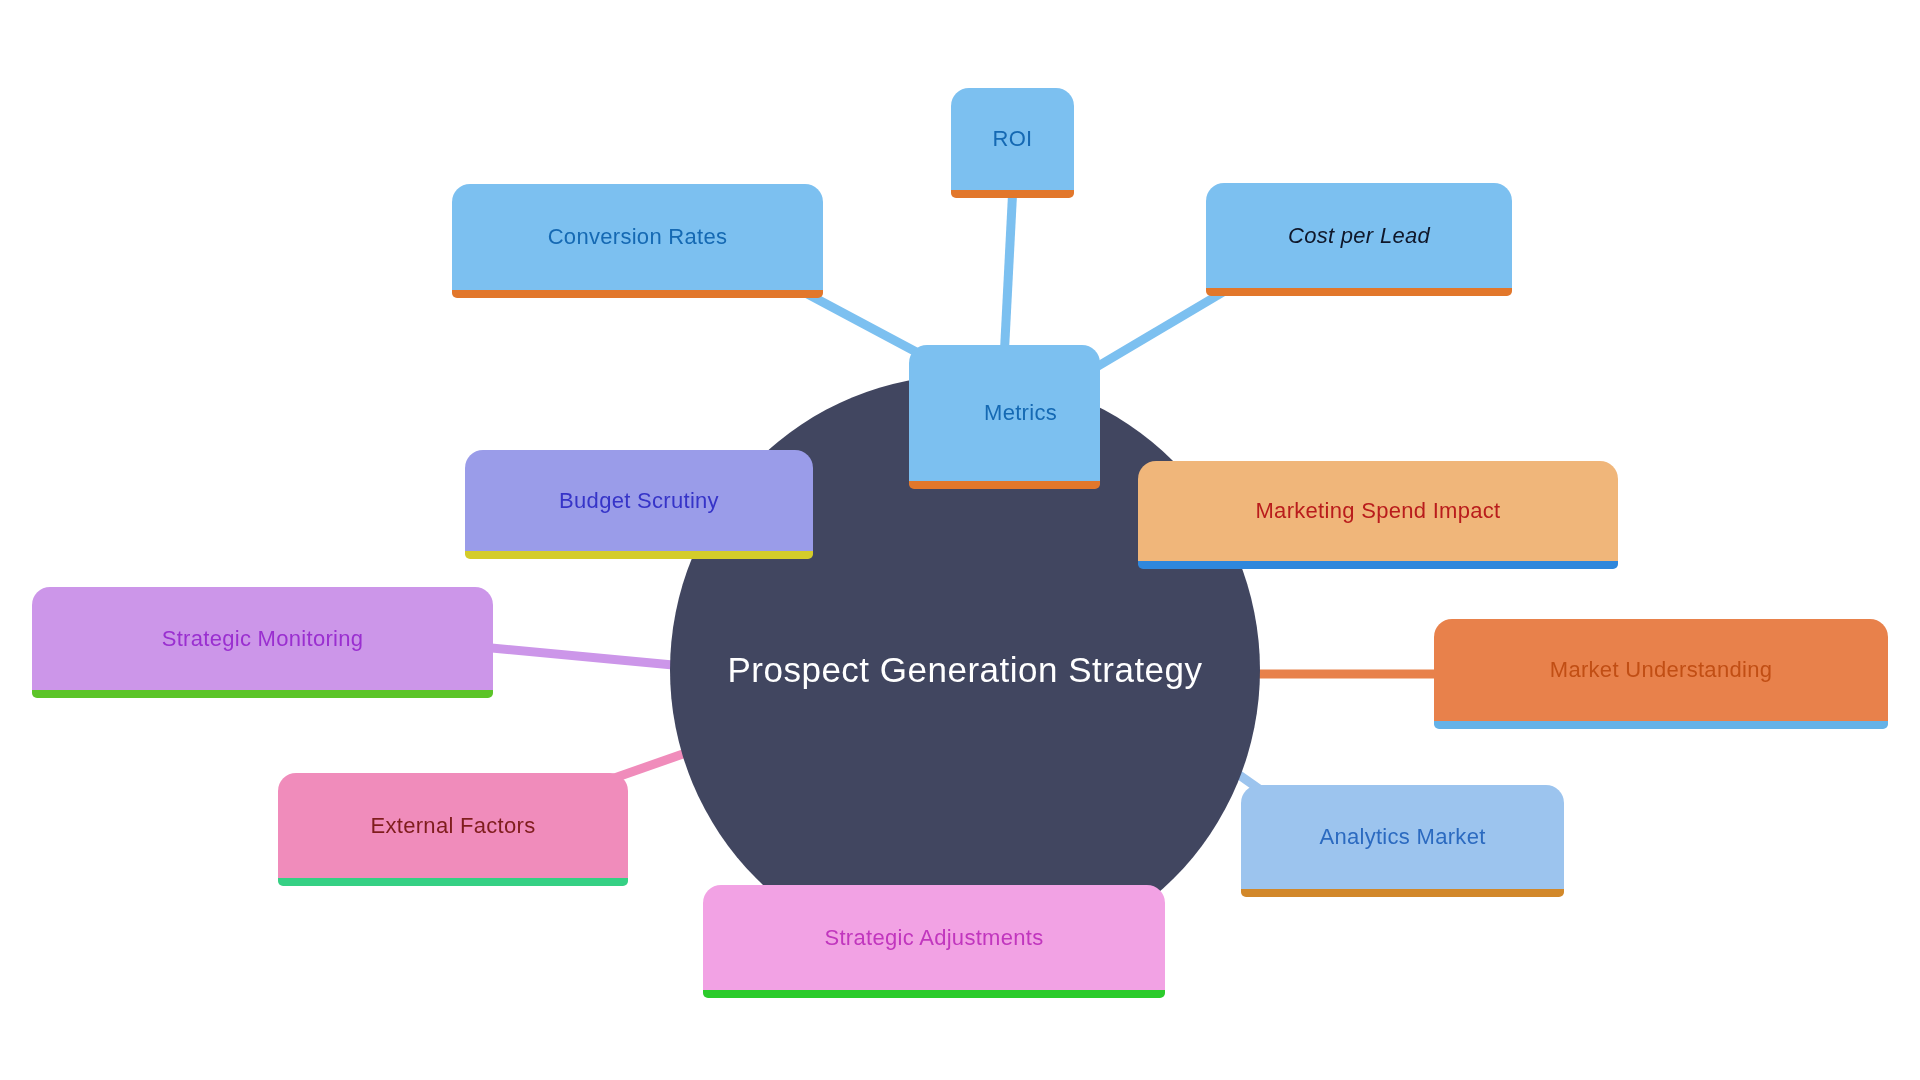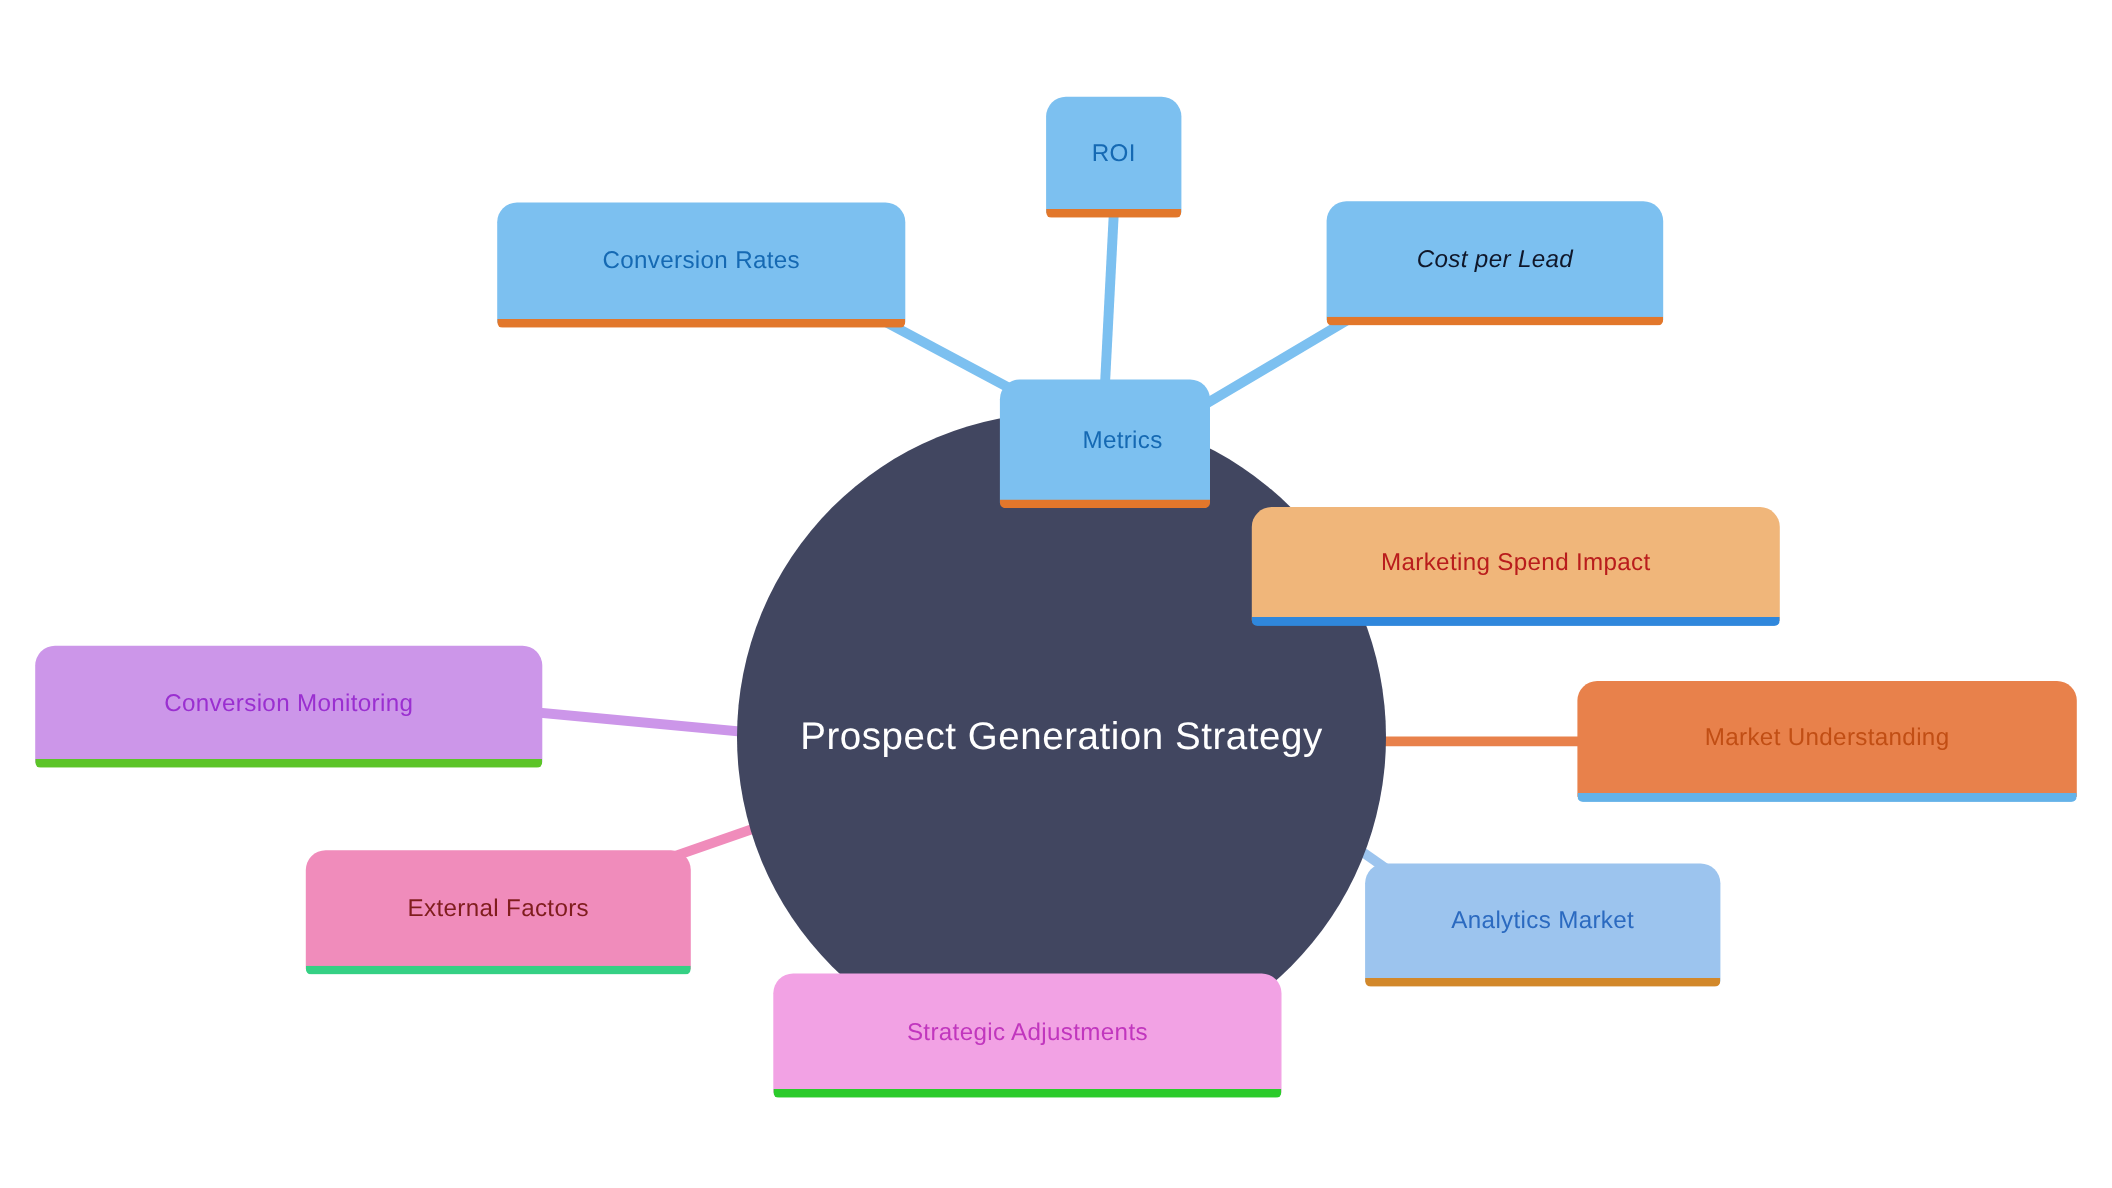--- a/index.html
+++ b/index.html
@@ -57,7 +57,7 @@
   .n-roi                    { left: 951px;  top: 88px;  width: 123px; height: 110px; }
   .n-conversion-rates       { left: 452px;  top: 184px; width: 371px; height: 114px; }
   .n-cost-per-lead          { left: 1206px; top: 183px; width: 306px; height: 113px; }
-  .n-metrics                { left: 909px;  top: 345px; width: 191px; height: 117px; padding-left: 32px; }
+  .n-metrics                { left: 909px;  top: 345px; width: 191px; height: 144px; padding-left: 32px; }
   .n-budget-scrutiny        { left: 465px;  top: 450px; width: 348px; height: 109px; }
   .n-marketing-spend-impact { left: 1138px; top: 461px; width: 480px; height: 108px; }
   .n-continuous-monitoring  { left: 32px;   top: 587px; width: 461px; height: 111px; }

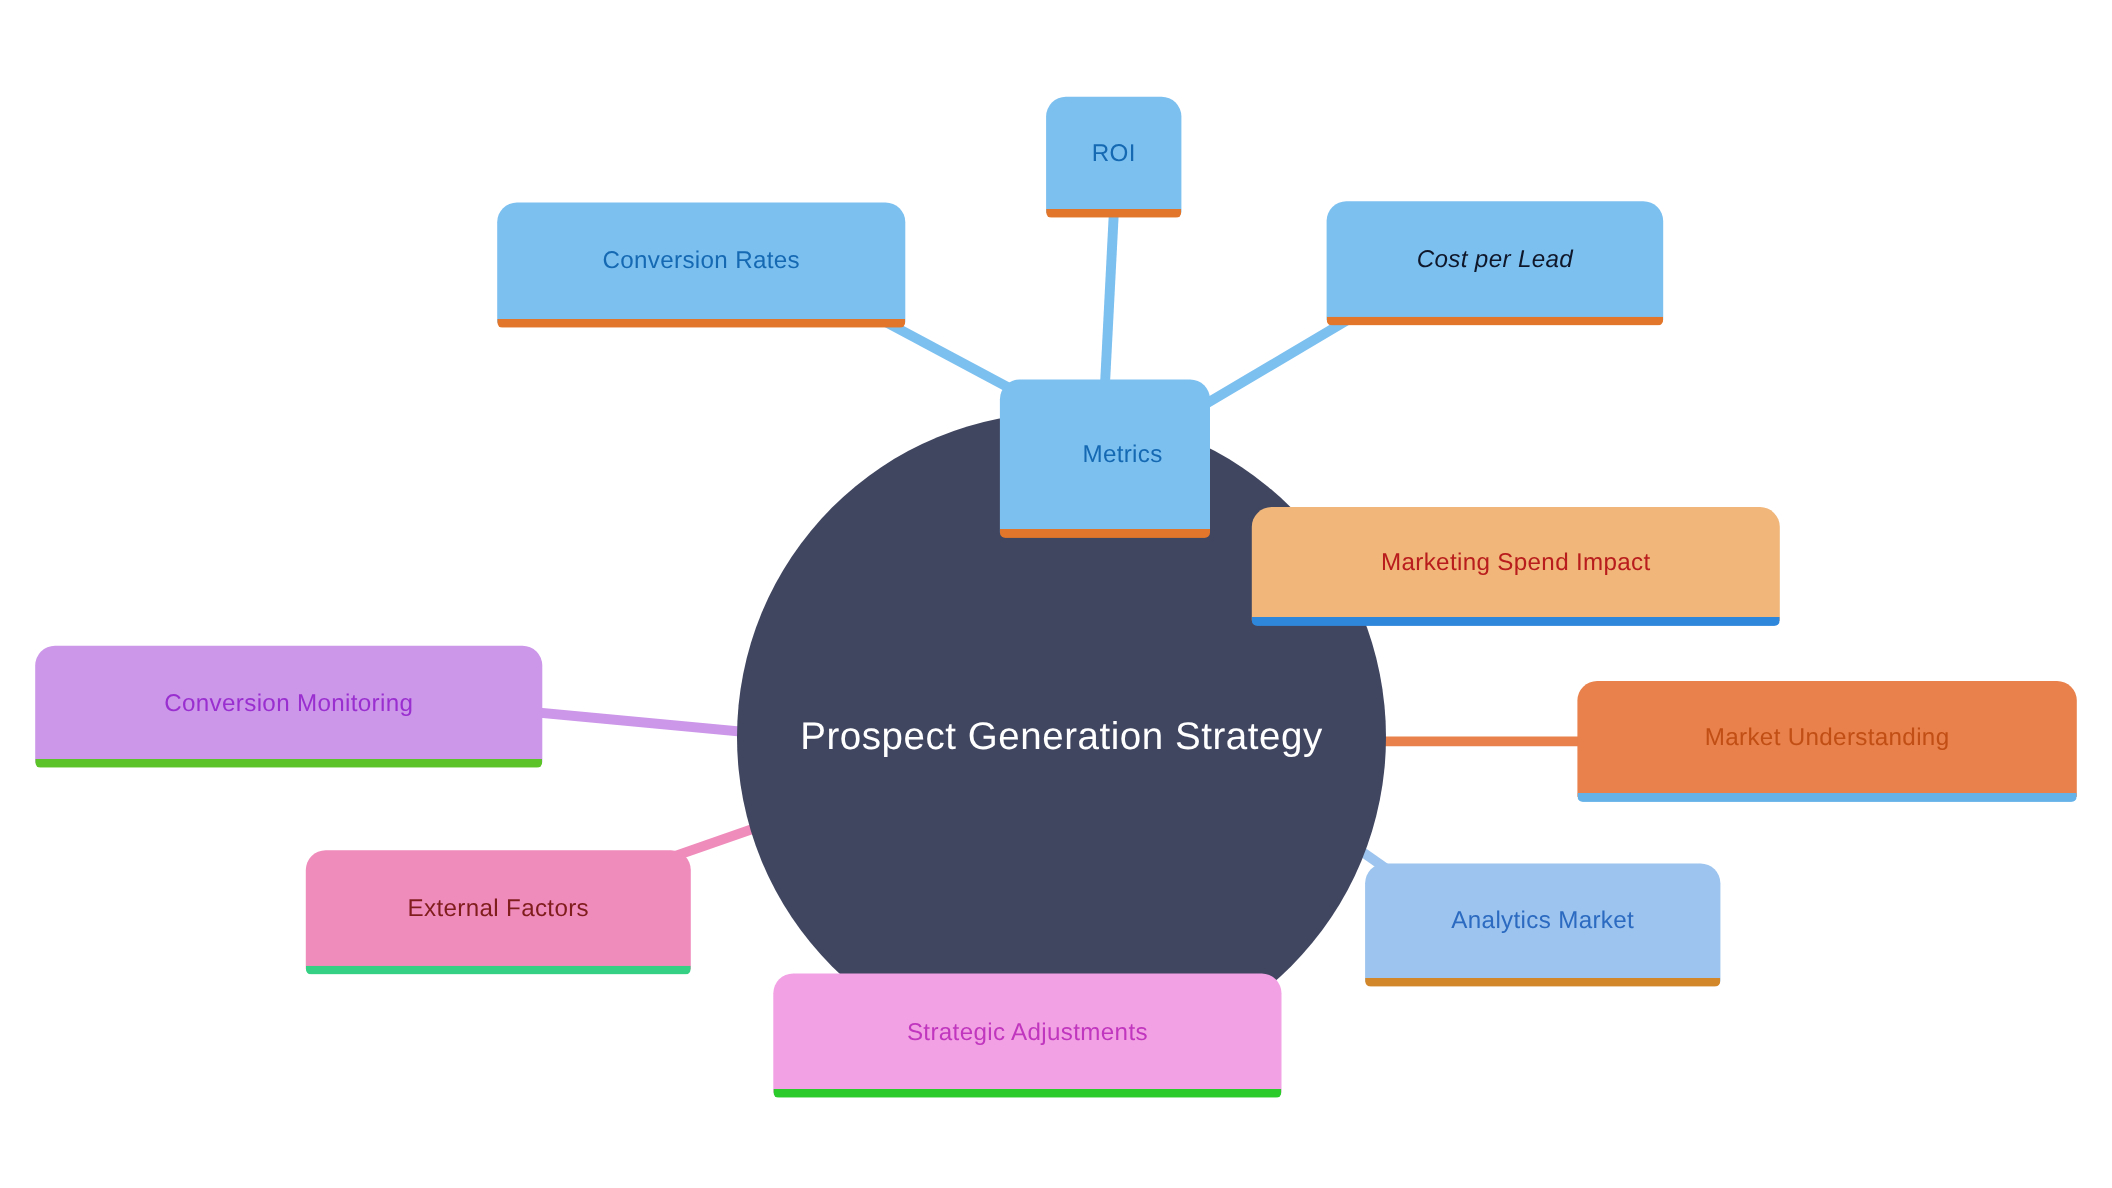--- a/index.html
+++ b/index.html
@@ -101,6 +101,9 @@
     <span class="node-label" style="color: #0f172a; font-style: italic;">Cost per Lead</span>
   </div>
 
+  <div class="node n-budget-scrutiny" style="background-color: rgb(154, 156, 233); border-bottom-color: rgb(212, 204, 42);">
+    <span class="node-label" style="color: rgb(54, 52, 200);">Budget Scrutiny</span>
+  </div>
 
   <div class="node n-marketing-spend-impact" style="background-color: rgb(240, 182, 122); border-bottom-color: rgb(47, 135, 220);">
     <span class="node-label" style="color: #b91c1c;">Marketing Spend Impact</span>

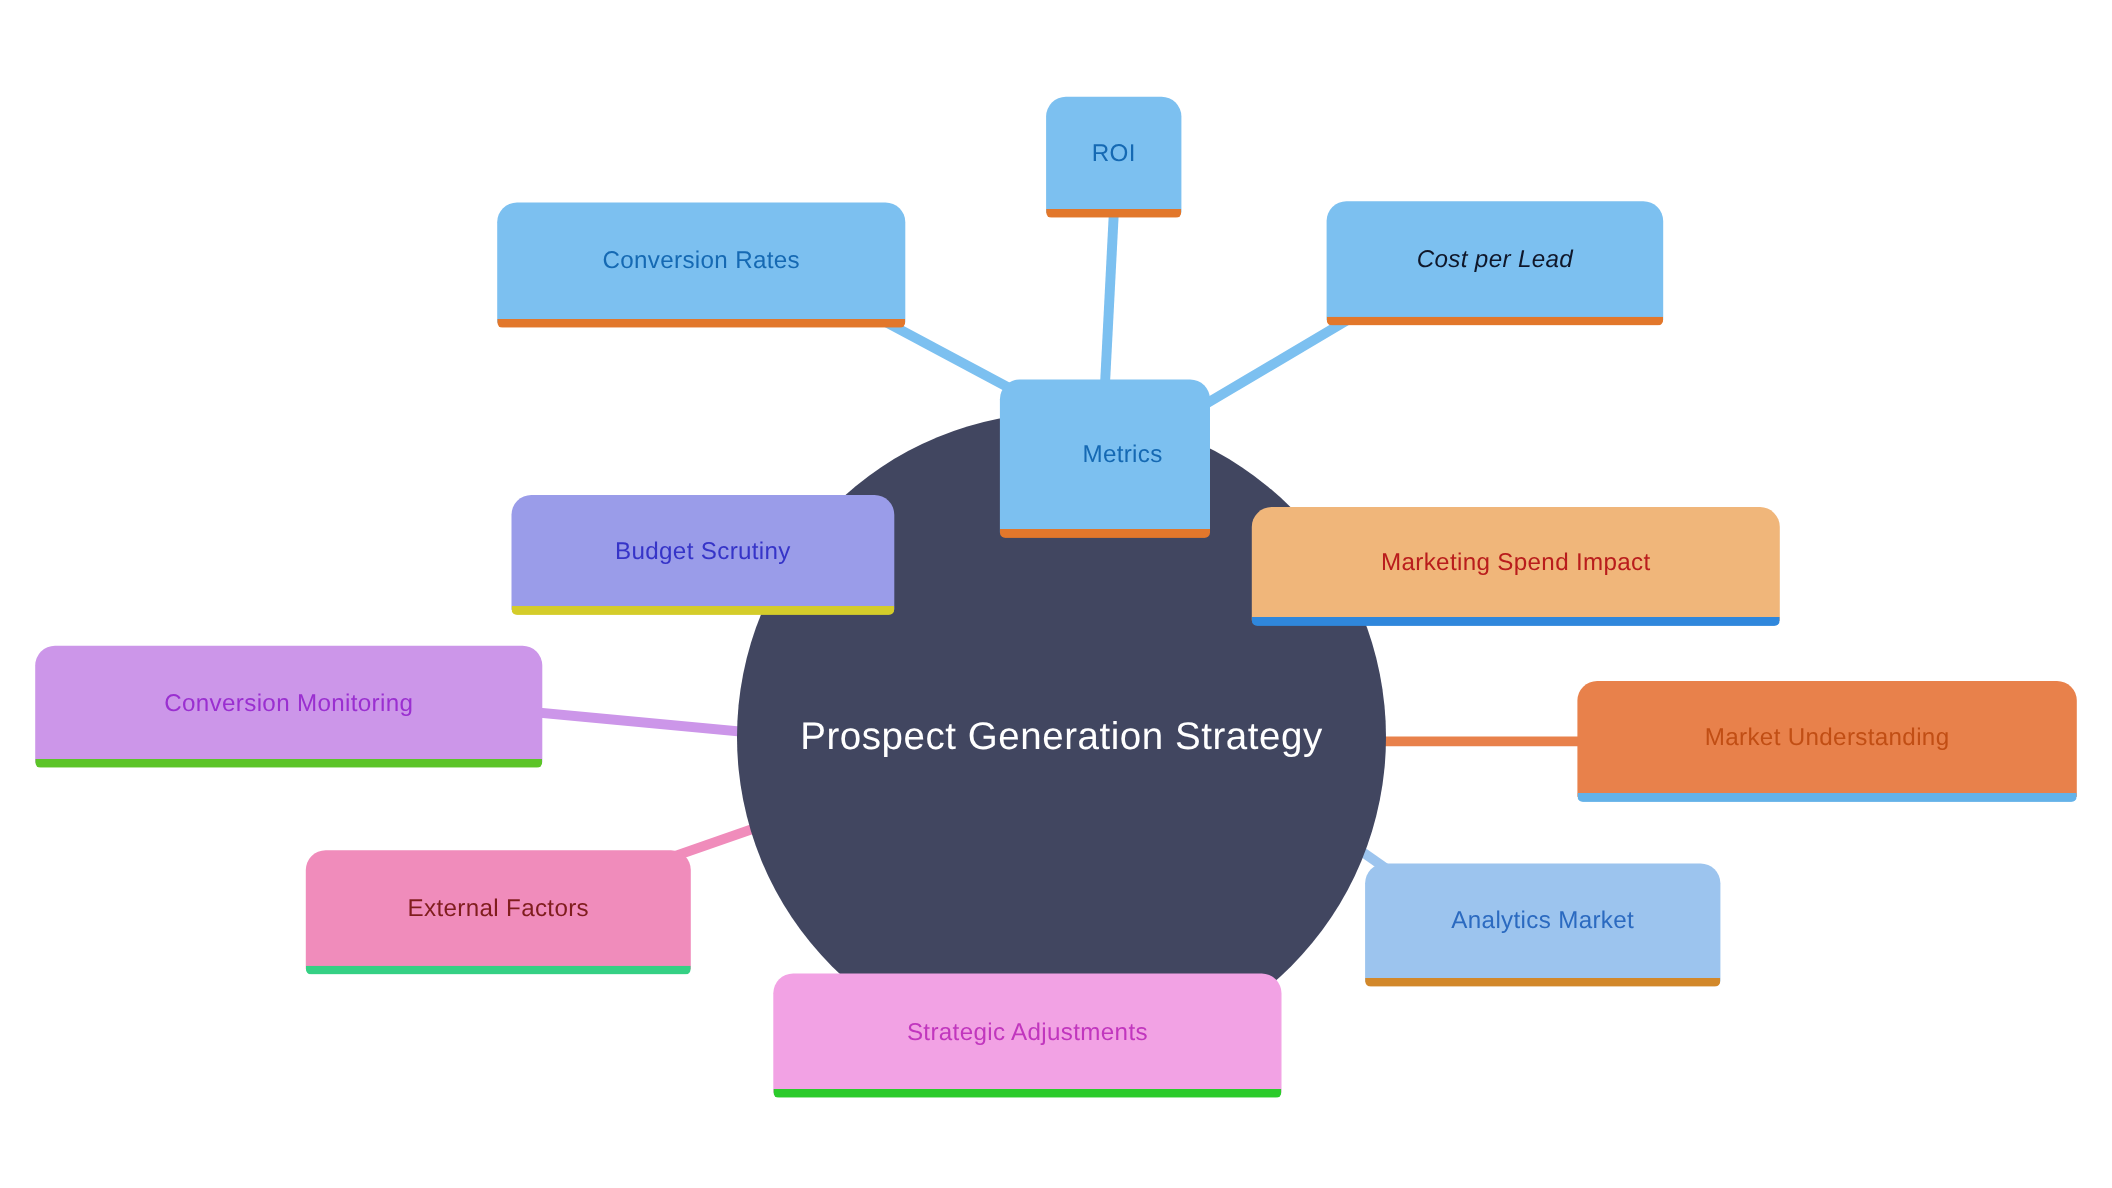--- a/index.html
+++ b/index.html
@@ -110,7 +110,7 @@
   </div>
 
   <div class="node n-continuous-monitoring" style="background-color: rgb(204, 150, 233); border-bottom-color: rgb(92, 196, 40);">
-    <span class="node-label" style="color: rgb(154, 47, 208);">Conversion Monitoring</span>
+    <span class="node-label" style="color: rgb(154, 47, 208);">Strategic Monitoring</span>
   </div>
 
   <div class="node n-market-understanding" style="background-color: rgb(232, 129, 75); border-bottom-color: rgb(100, 178, 232);">

